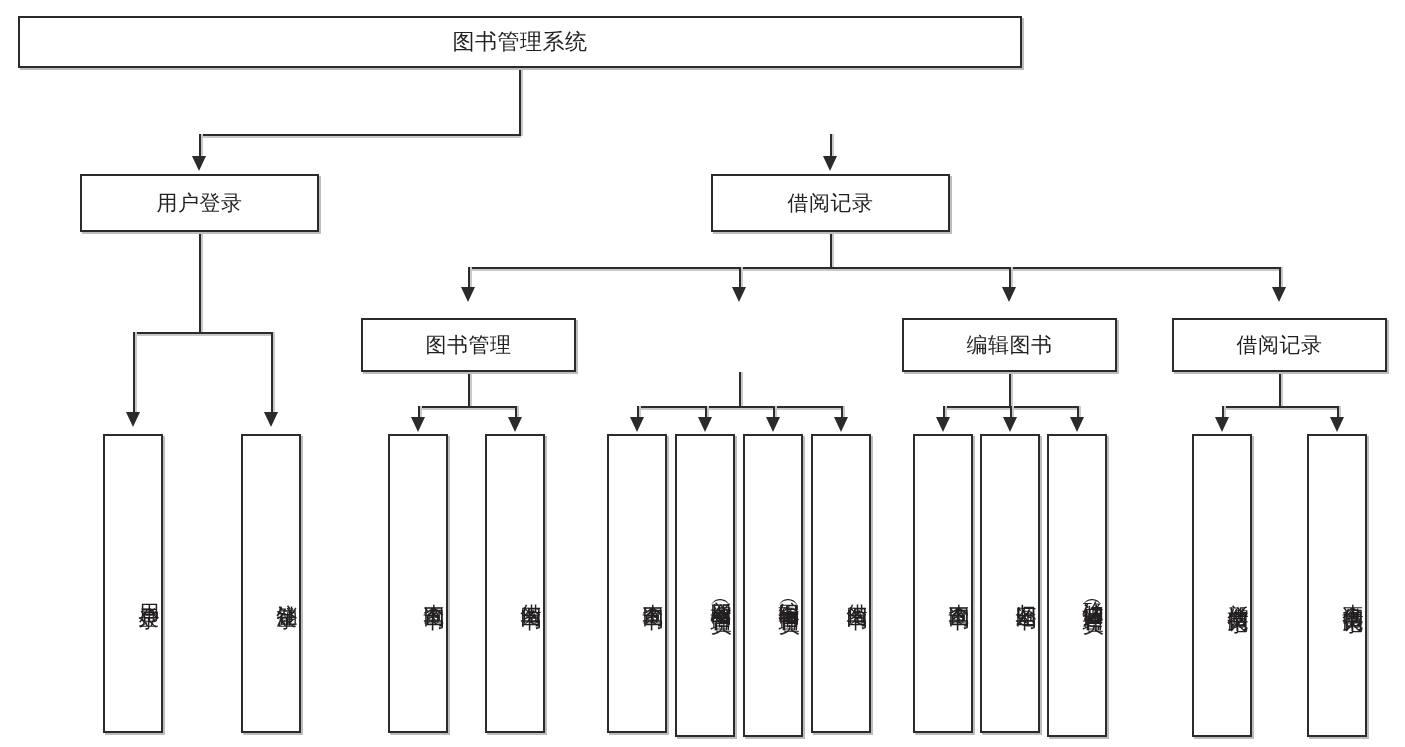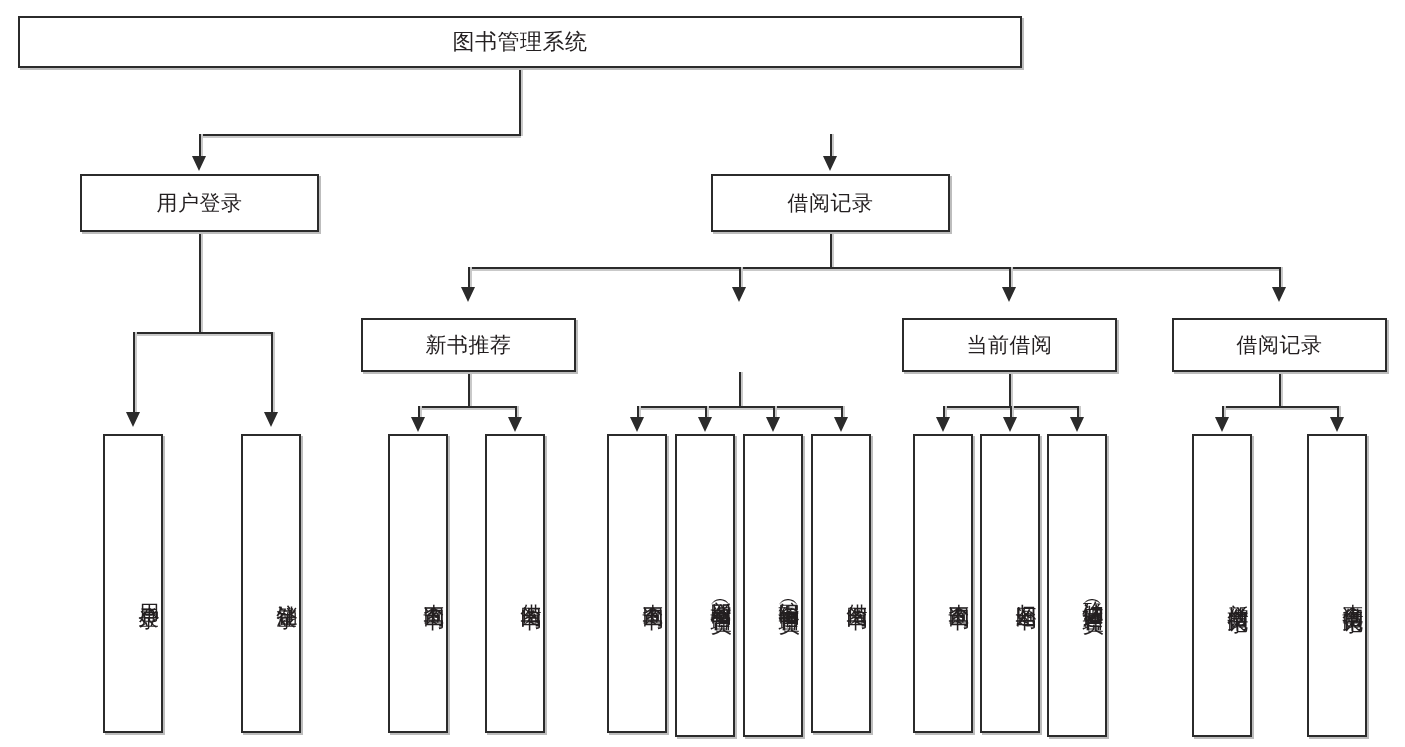--- a/index.html
+++ b/index.html
@@ -154,7 +154,7 @@
   </div>
 
   <div class="node h-node shadow" style="left:361px;top:318px;width:215px;height:54px;">
-    <span class="lbl">新书推荐</span>
+    <span class="lbl">图书管理</span>
   </div>
 
 

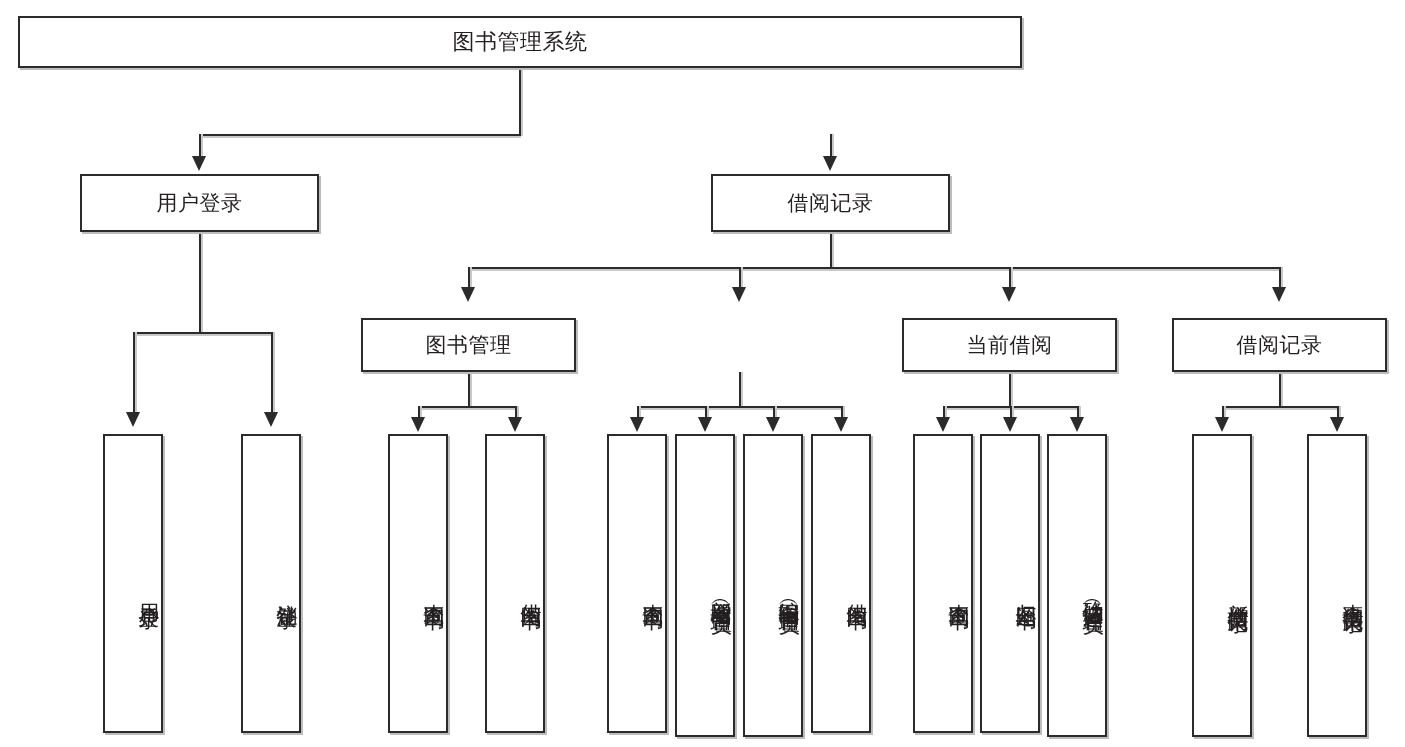--- a/index.html
+++ b/index.html
@@ -159,7 +159,7 @@
 
 
   <div class="node h-node shadow" style="left:902px;top:318px;width:215px;height:54px;">
-    <span class="lbl">当前借阅</span>
+    <span class="lbl">编辑图书</span>
   </div>
 
   <div class="node h-node shadow" style="left:1172px;top:318px;width:215px;height:54px;justify-content:center;">

